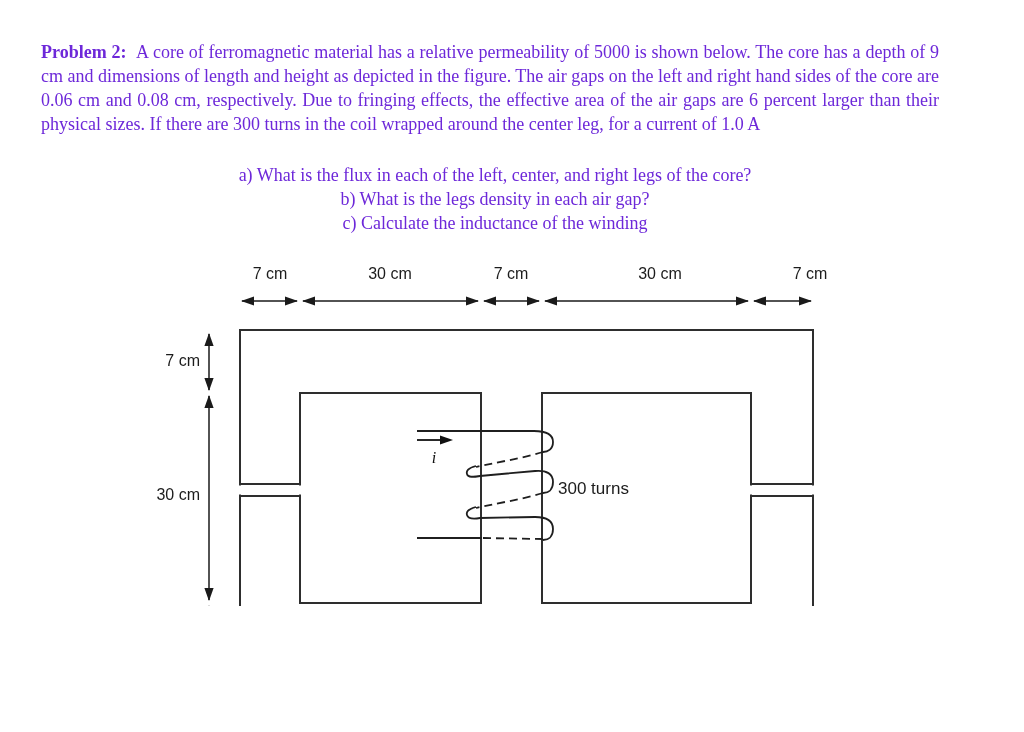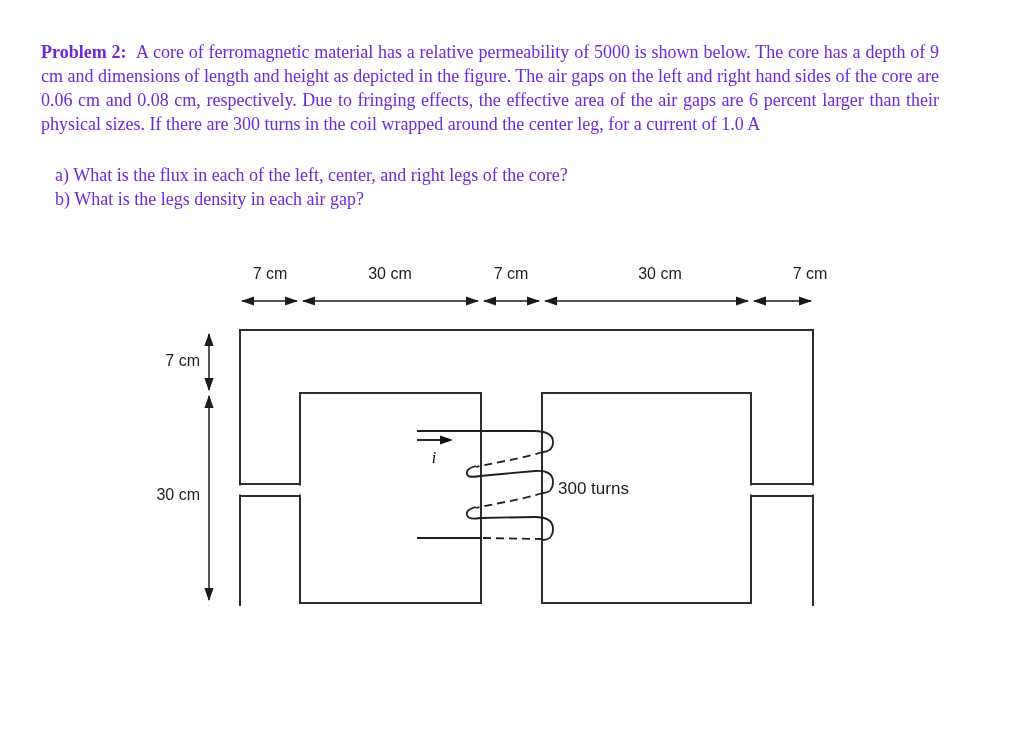--- a/index.html
+++ b/index.html
@@ -27,6 +27,7 @@
     width:880px;
     font-size:18px;
     line-height:24px;
+    text-align:center;
   }
   .qitem{white-space:nowrap;}
   #figure-layer{

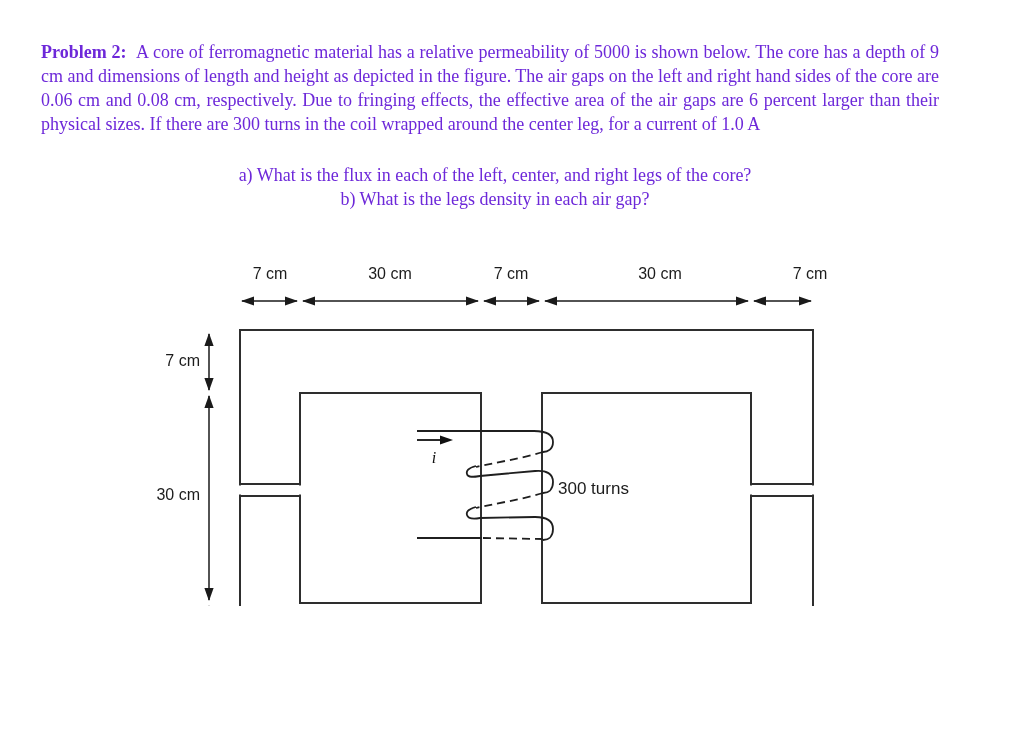--- a/index.html
+++ b/index.html
@@ -60,6 +60,7 @@
   <div id="questions">
     <div class="qitem">a) What is the flux in each of the left, center, and right legs of the core?</div>
     <div class="qitem">b) What is the legs density in each air gap?</div>
+    <div class="qitem">c) Calculate the inductance of the winding</div>
   </div>
 
   <svg id="figure-layer" width="1024" height="732" viewBox="0 0 1024 732">

